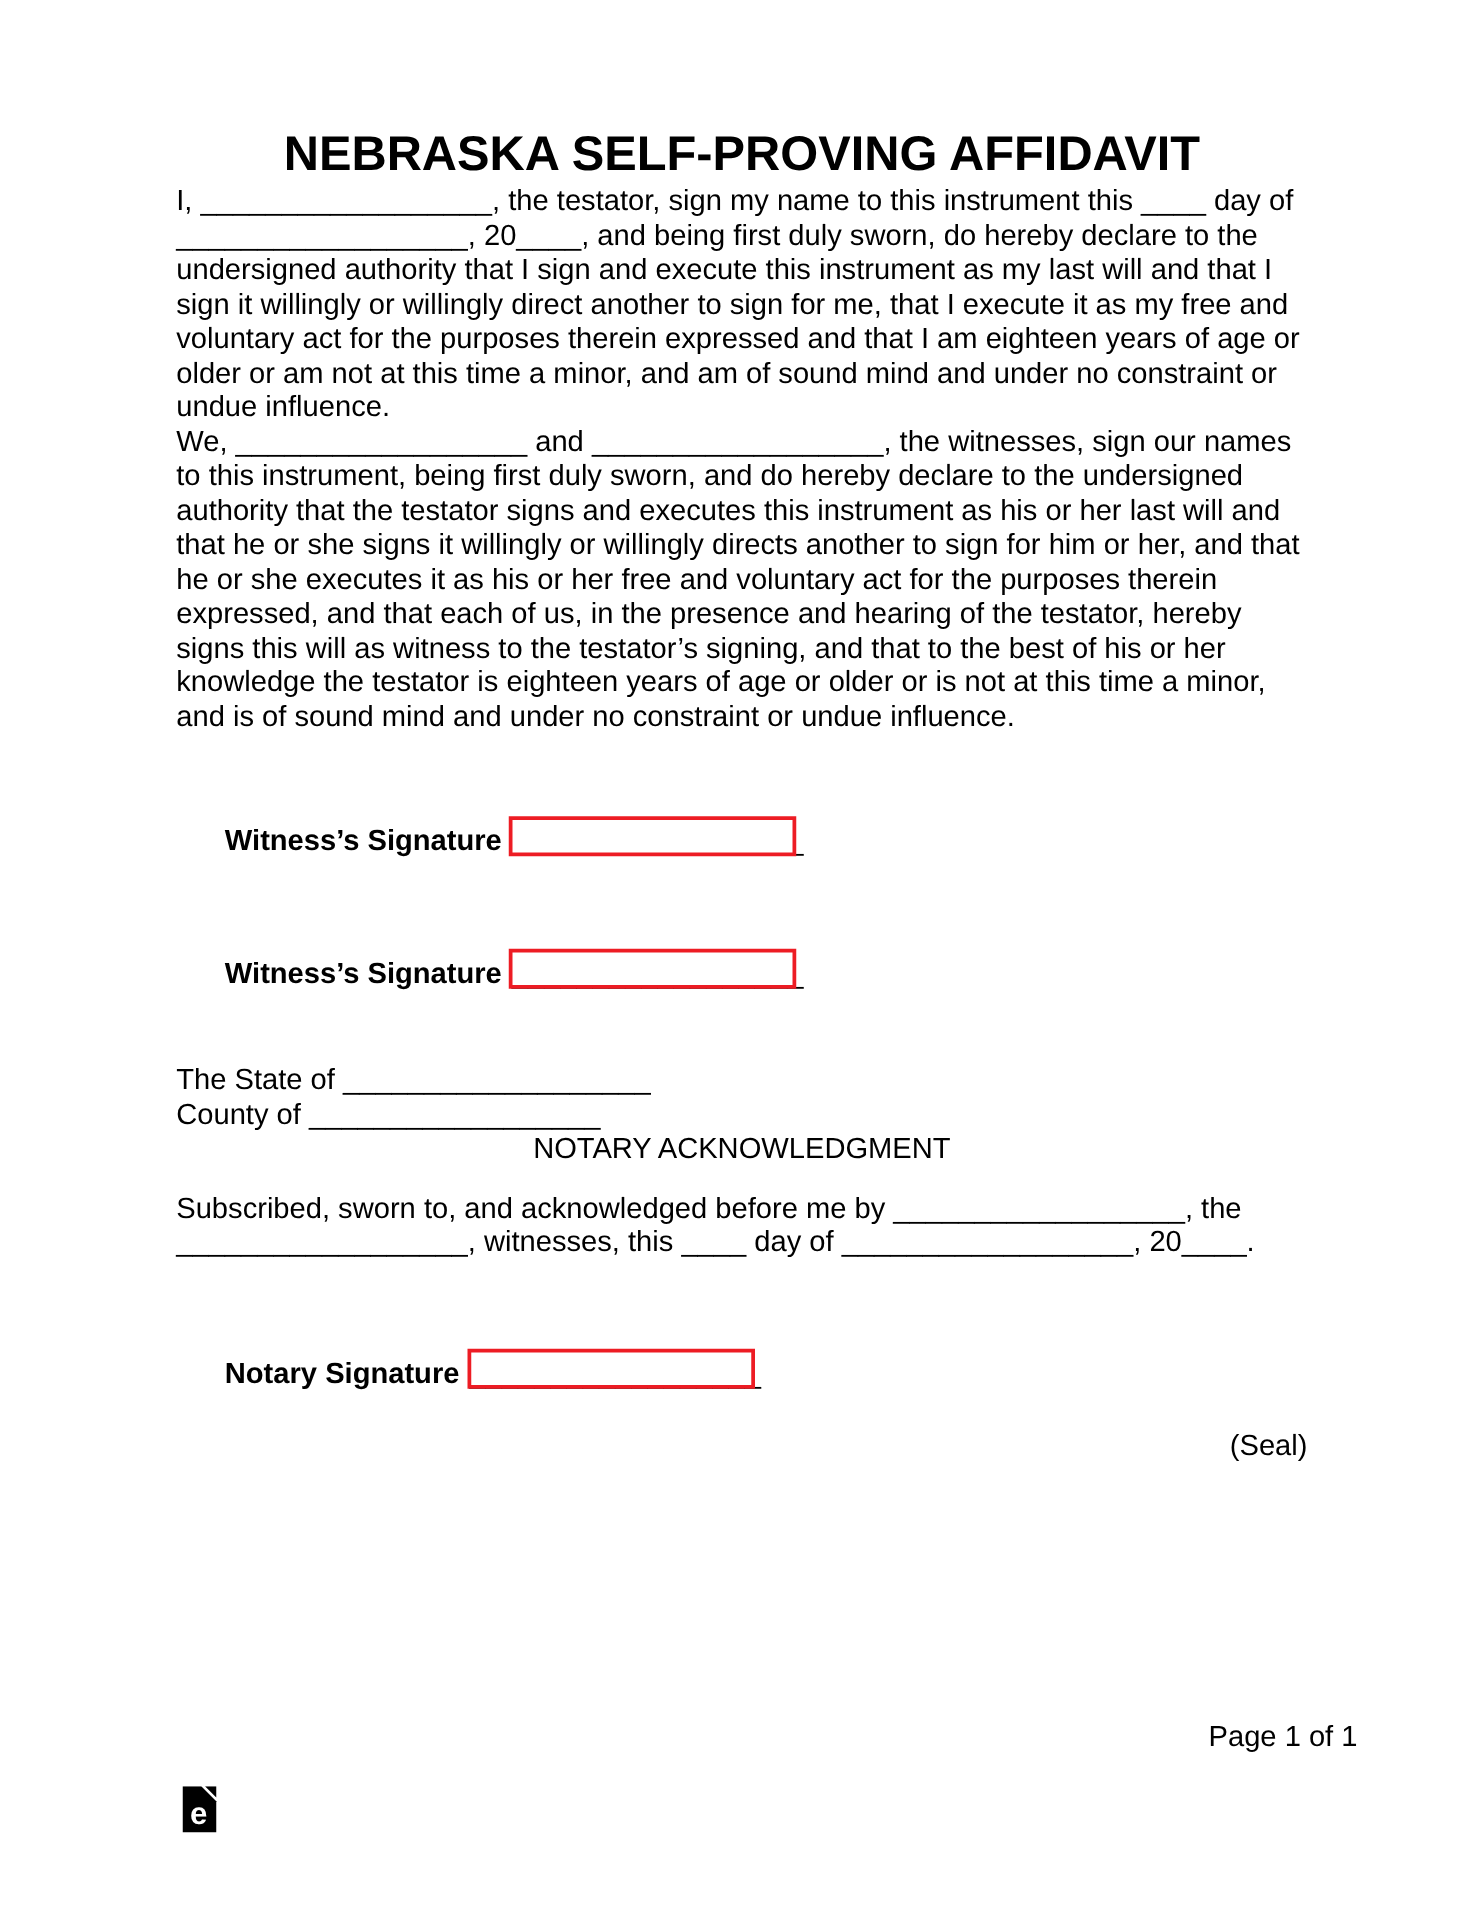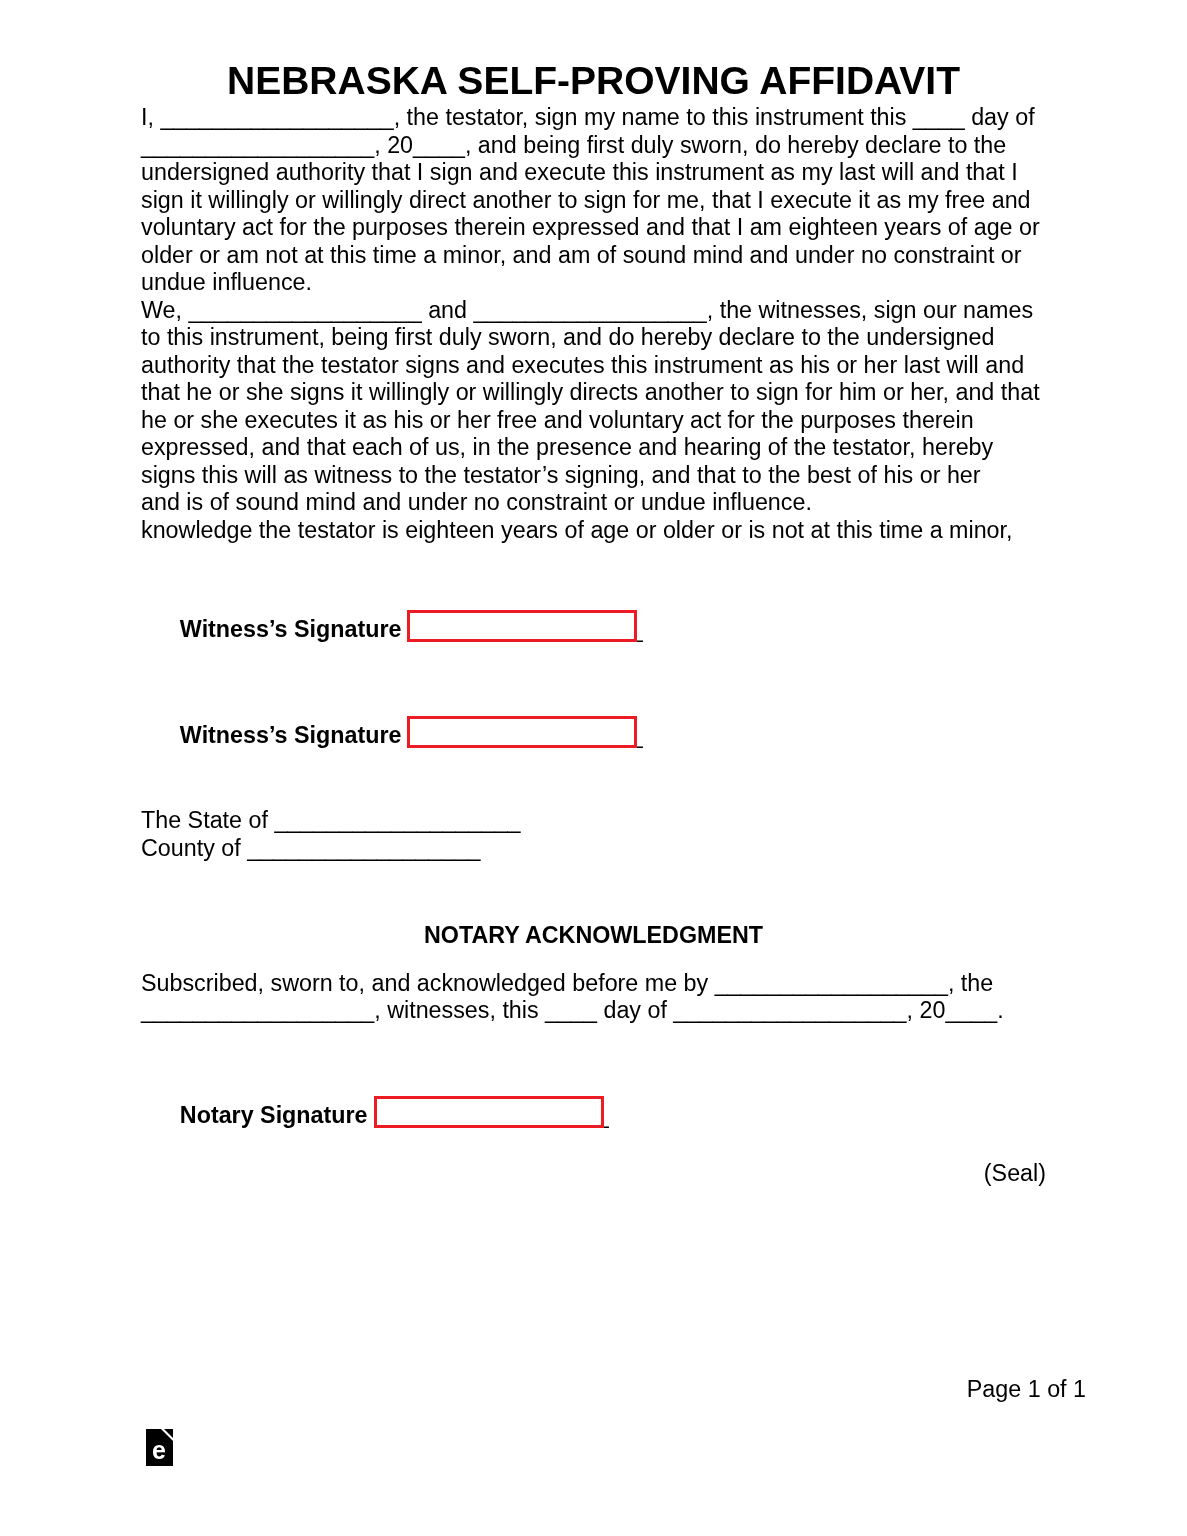--- a/index.html
+++ b/index.html
@@ -15,7 +15,7 @@
   }
   .content{padding:0 141px;}
   .doc-title{
-    padding-top:58px;
+    padding-top:101px;
     font-size:39px;
     line-height:46px;
     font-weight:bold;

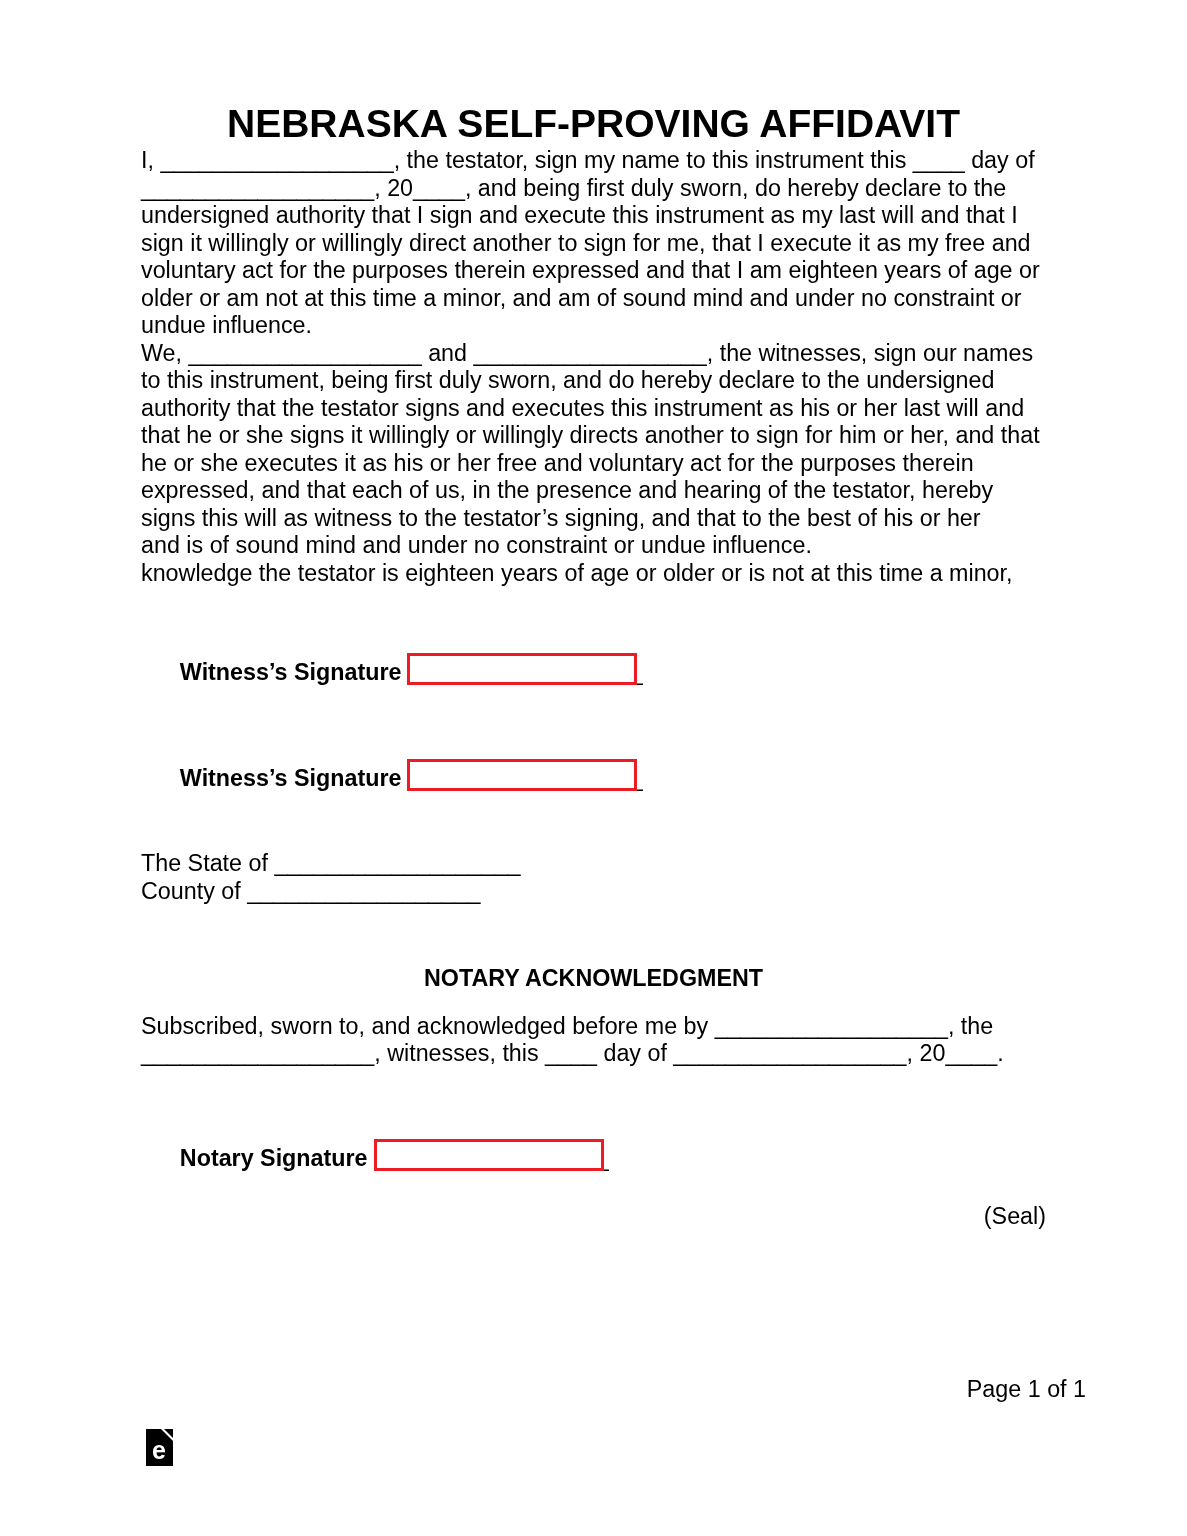--- a/index.html
+++ b/index.html
@@ -80,8 +80,8 @@
       <div class="line">he or she executes it as his or her free and voluntary act for the purposes therein</div>
       <div class="line">expressed, and that each of us, in the presence and hearing of the testator, hereby</div>
       <div class="line">signs this will as witness to the testator’s signing, and that to the best of his or her</div>
+      <div class="line">knowledge the testator is eighteen years of age or older or is not at this time a minor,</div>
       <div class="line">and is of sound mind and under no constraint or undue influence.</div>
-      <div class="line">knowledge the testator is eighteen years of age or older or is not at this time a minor,</div>
     </div>
 
     <div class="sig-row sig-witness-1">

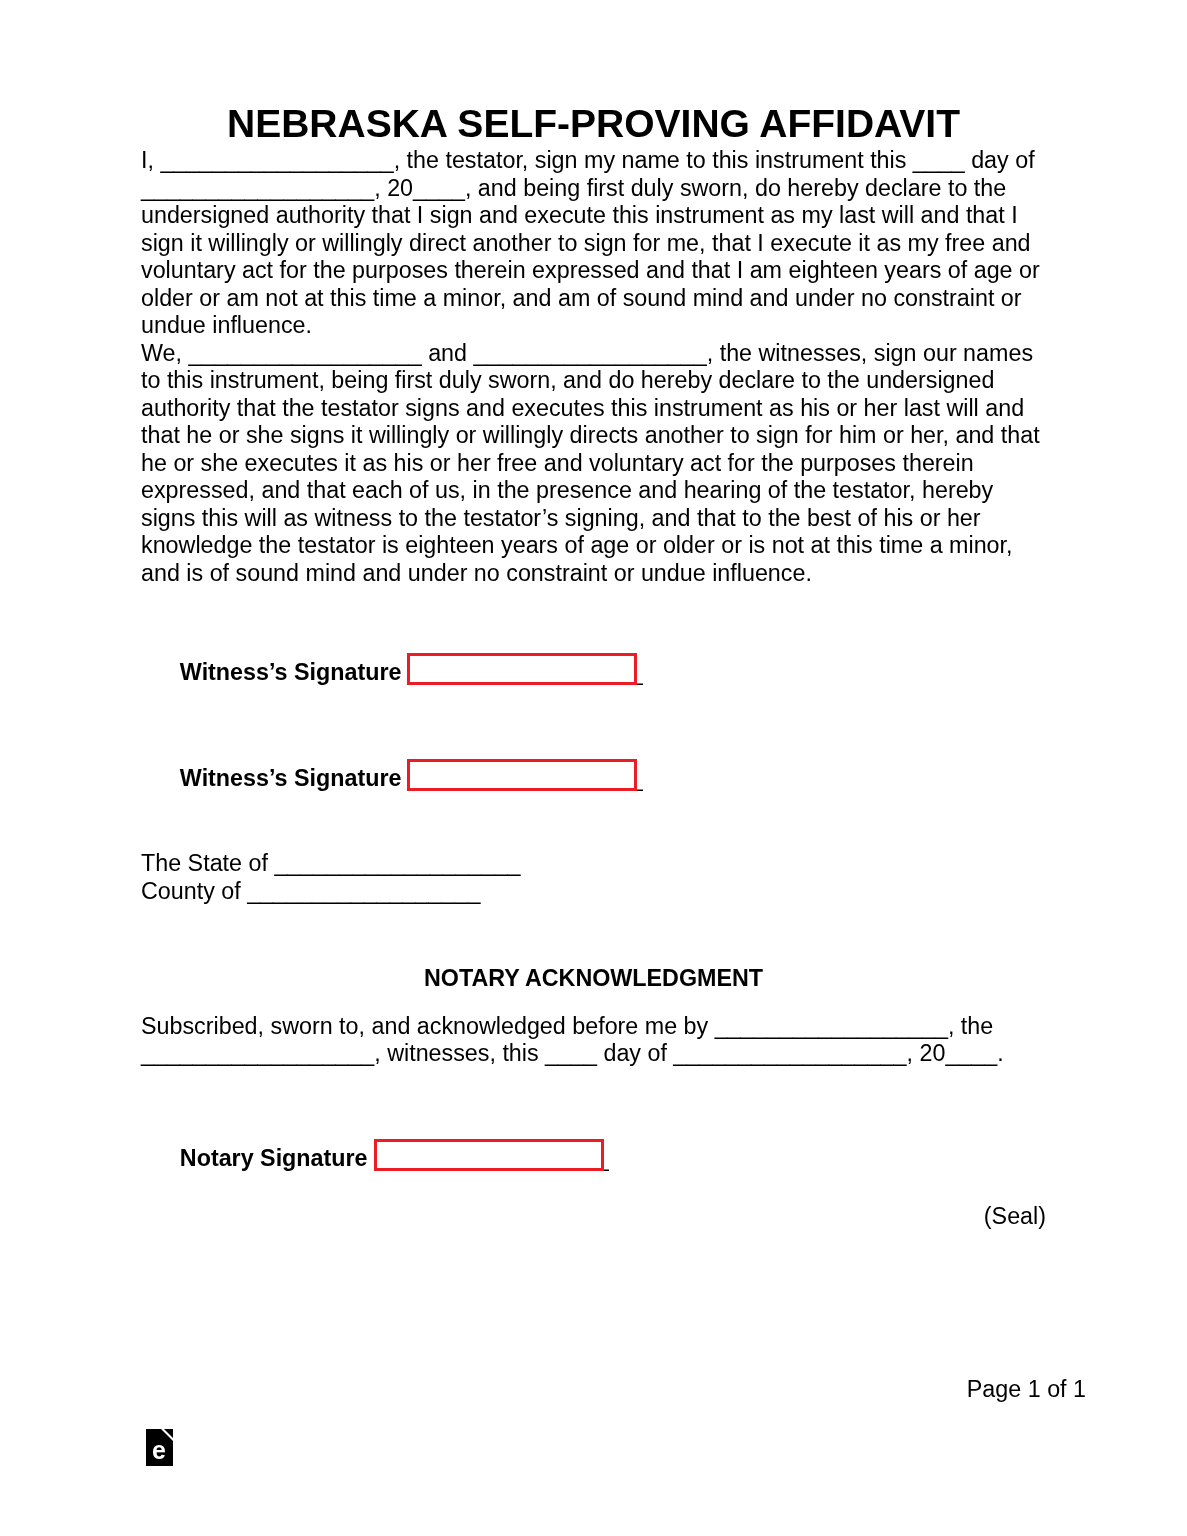--- a/index.html
+++ b/index.html
@@ -43,8 +43,7 @@
   .state-block{margin-top:30px;}
   .state-block .line{white-space:pre;}
   .notary-heading{
-    margin-top:60px;
-    font-weight:bold;
+    font-weight:normal;
     text-align:center;
   }
   .notary-para{margin-top:20px;}

